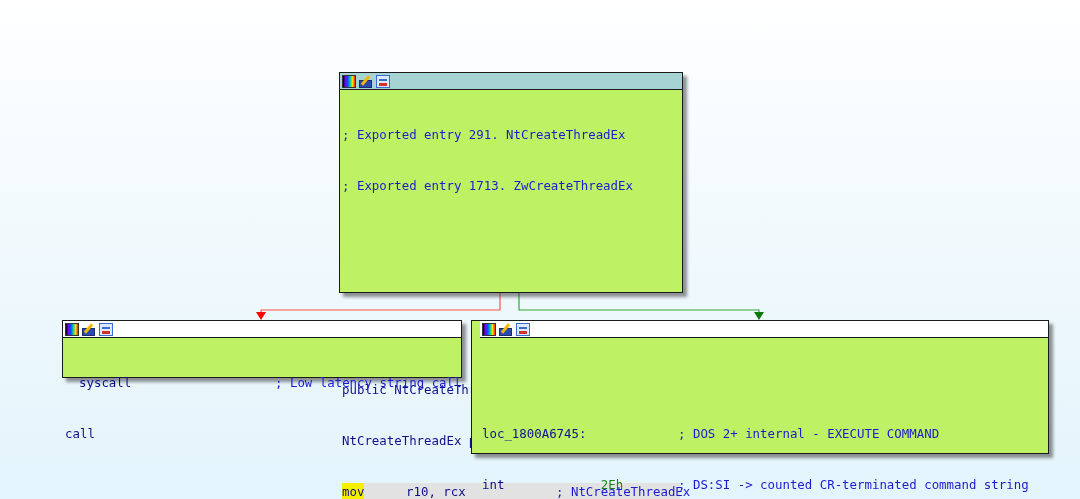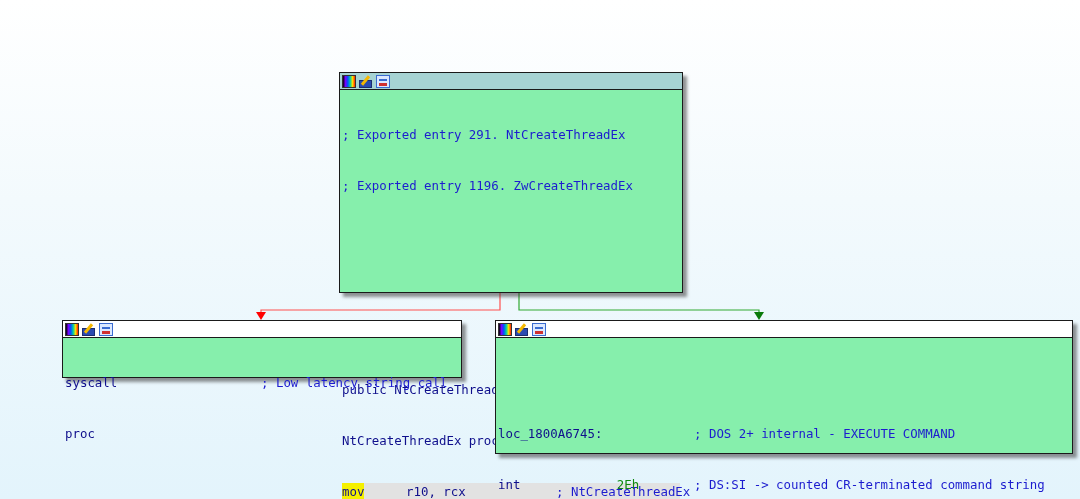--- a/index.html
+++ b/index.html
@@ -10,7 +10,7 @@
   }
   .graph { position: absolute; left: 0; top: 0; width: 1080px; height: 499px; }
   .node {
-    position: absolute; background: #86efac; border: 1px solid #1a1a1a;
+    position: absolute; background: #bef264; border: 1px solid #1a1a1a;
     box-shadow: 4px 4px 3px rgba(60,60,60,0.55);
     box-sizing: border-box;
   }

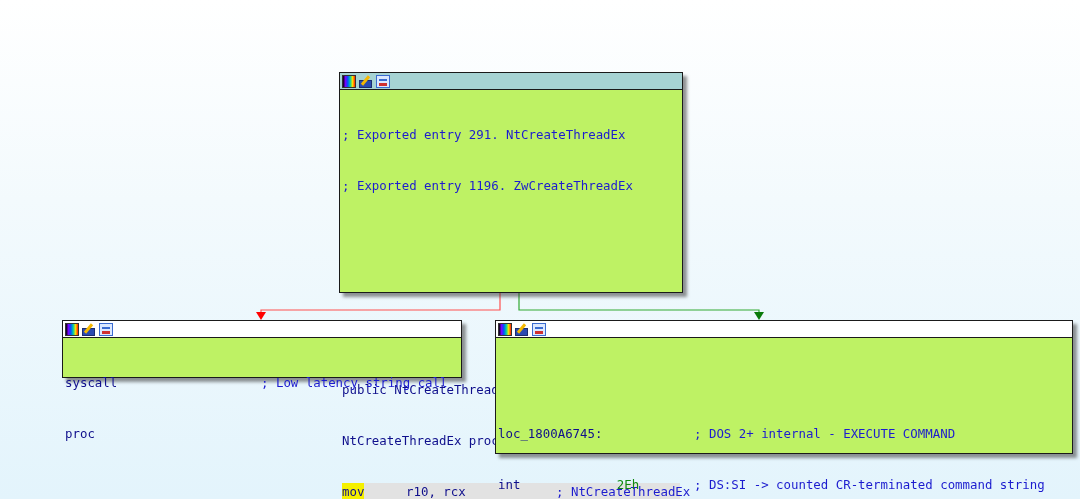--- a/index.html
+++ b/index.html
@@ -64,7 +64,7 @@
     </div>
     <div class="code">
       <div class="line cmt">; Exported entry 291. NtCreateThreadEx</div>
-      <div class="line cmt">; Exported entry 1196. ZwCreateThreadEx</div>
+      <div class="line cmt">; Exported entry 1713. ZwCreateThreadEx</div>
       <div class="line"></div>
       <div class="line"></div>
       <div class="line"></div>

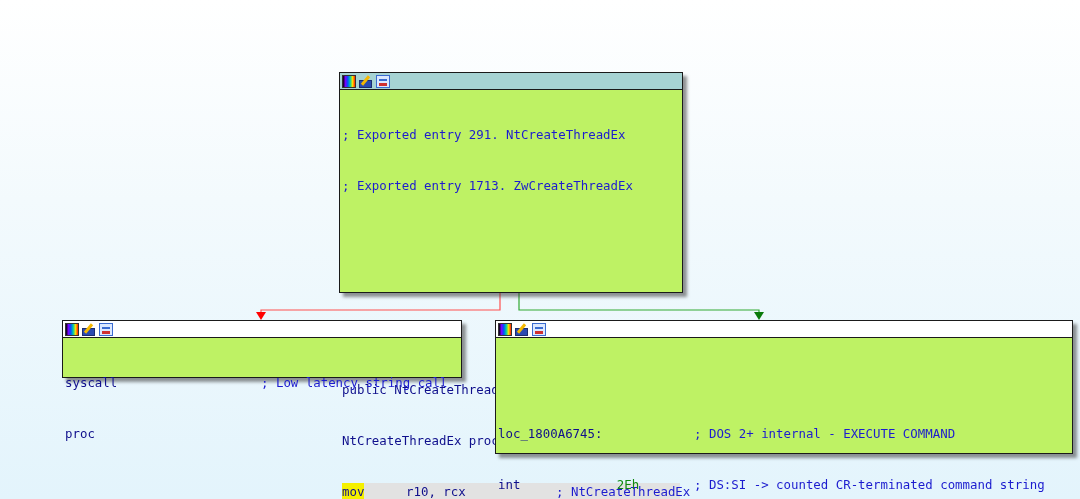--- a/index.html
+++ b/index.html
@@ -87,7 +87,7 @@
       <span class="ico ico-graph"></span>
     </div>
     <div class="code">
-      <div class="line"><span style="display:inline-block;width:196px;">syscall</span><span class="cmt">; Low latency string call</span></div>
+      <div class="line"><span style="display:inline-block;width:196px;margin-left:14px;">syscall</span><span class="cmt">; Low latency string call</span></div>
       <div class="line"><span>proc</span></div>
     </div>
   </div>

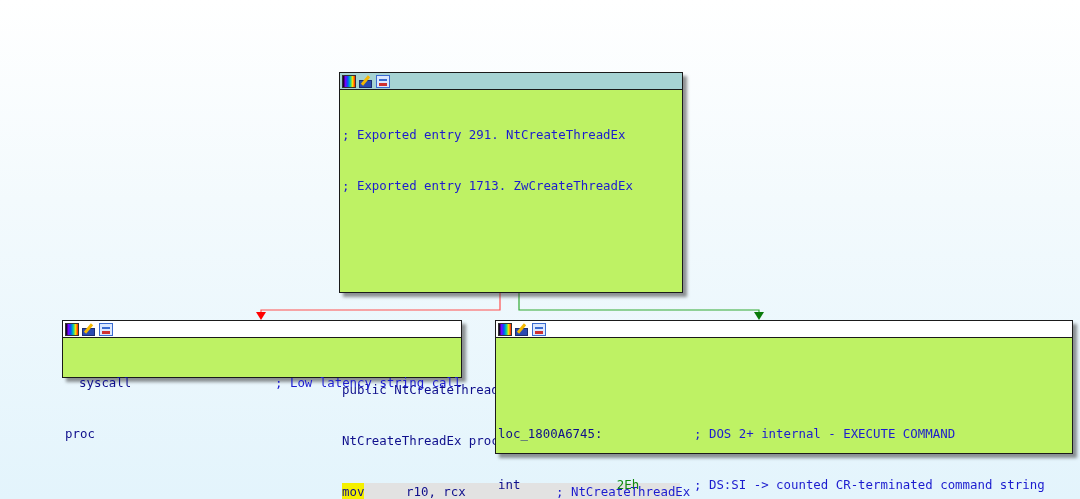--- a/index.html
+++ b/index.html
@@ -88,7 +88,7 @@
     </div>
     <div class="code">
       <div class="line"><span style="display:inline-block;width:196px;margin-left:14px;">syscall</span><span class="cmt">; Low latency string call</span></div>
-      <div class="line"><span>proc</span></div>
+      <div class="line"><span>call</span></div>
     </div>
   </div>
 

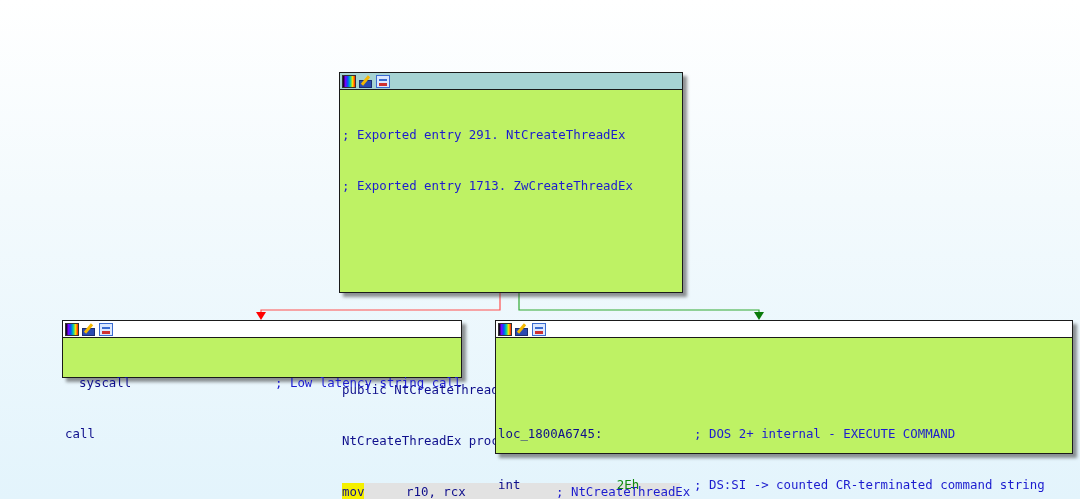--- a/index.html
+++ b/index.html
@@ -92,7 +92,7 @@
     </div>
   </div>
 
-  <div class="node" style="left:495px; top:320px; width:578px; height:134px;">
+  <div class="node" style="left:471px; top:320px; width:578px; height:134px;padding-left:8px;">
     <div class="titlebar">
       <span class="ico ico-color"></span>
       <span class="ico ico-edit">

